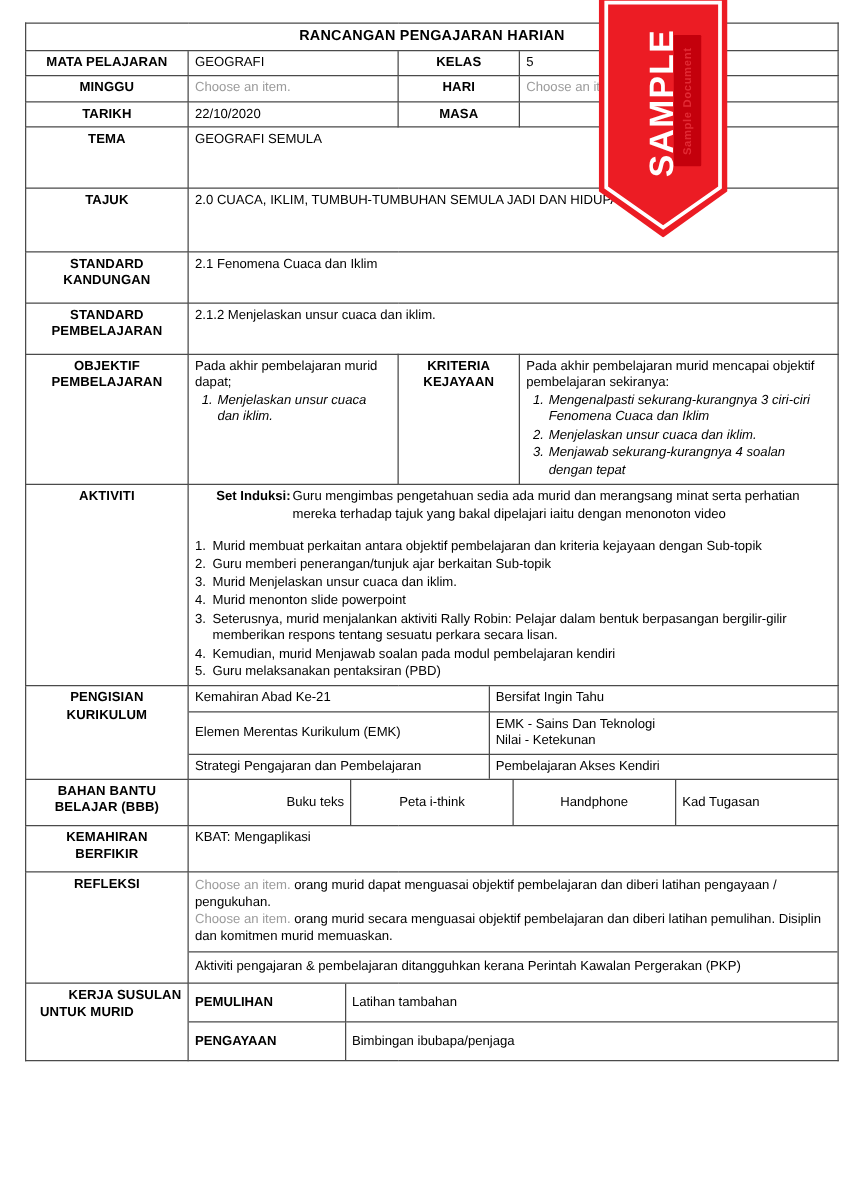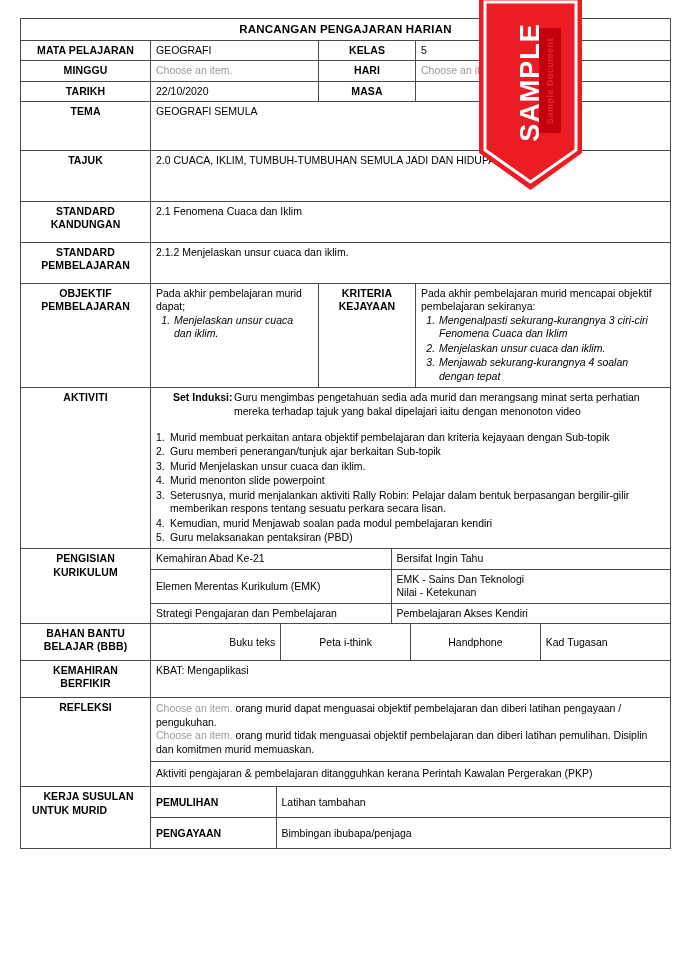--- a/index.html
+++ b/index.html
@@ -363,7 +363,7 @@
               </div>
               <div>
                 <span class="placeholder">Choose an item.</span>
-                <span>orang murid tidak menguasai objektif pembelajaran dan diberi latihan pemulihan. Disiplin dan komitmen murid memuaskan.</span>
+                <span>orang murid secara menguasai objektif pembelajaran dan diberi latihan pemulihan. Disiplin dan komitmen murid memuaskan.</span>
               </div>
             </td>
           </tr>

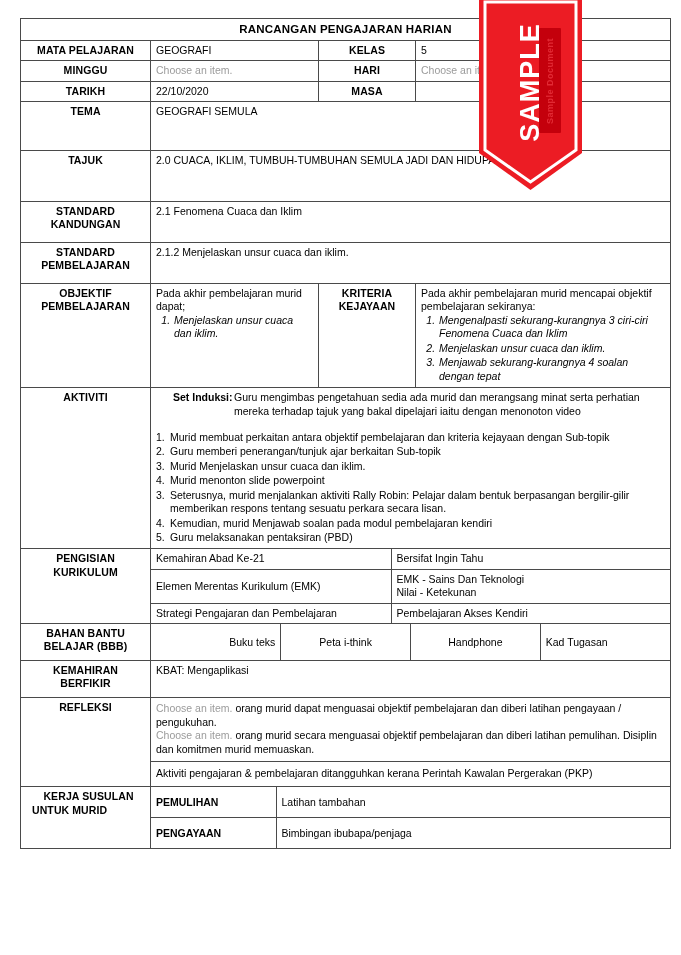--- a/index.html
+++ b/index.html
@@ -377,7 +377,7 @@
 
     <tr>
       <td class="lbl two-line">
-        <div style="text-align:center;padding-left:6px">KERJA SUSULAN</div>
+        <div style="text-align:right;padding-left:6px">KERJA SUSULAN</div>
         <div style="text-align:left;padding-left:6px">UNTUK MURID</div>
       </td>
       <td class="cellpad-none" colspan="3">

